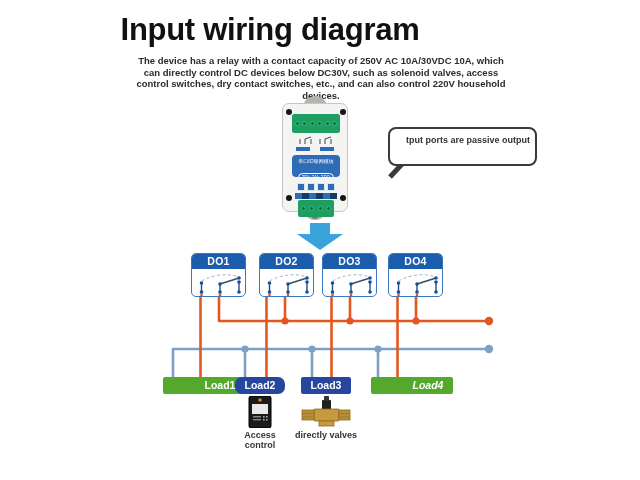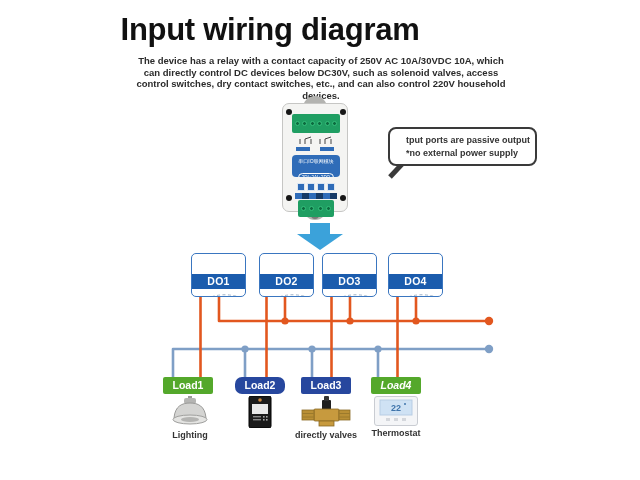--- a/index.html
+++ b/index.html
@@ -177,7 +177,6 @@
 
   <div class="callout">
     <div>tput ports are passive output</div>
-    <div>*no external power supply</div>
   </div>
 
   <div class="do-box" style="left:191px;">

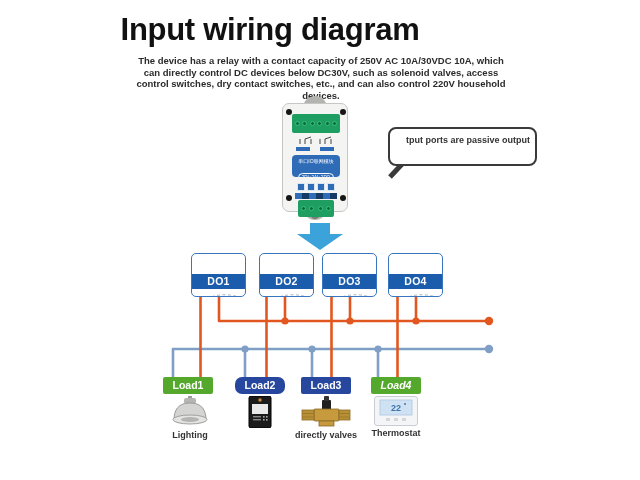--- a/index.html
+++ b/index.html
@@ -26,7 +26,7 @@
           border:1.5px solid var(--do-border-blue,#3a76c0);border-radius:5px;overflow:hidden;
           box-sizing:border-box;}
   .do-head{height:15px;background:var(--do-header-blue,#1b5cad);color:#fff;text-align:center;
-           font-size:10.5px;font-weight:700;line-height:15px;letter-spacing:.3px;margin-top:20px;}
+           font-size:10.5px;font-weight:700;line-height:15px;letter-spacing:.3px;}
   .relay{display:block;}
   .rl{stroke:var(--terminal-dot-blue,#1b4e90);stroke-width:1.4;}
   .lever{stroke:#35506e;stroke-width:1.6;}

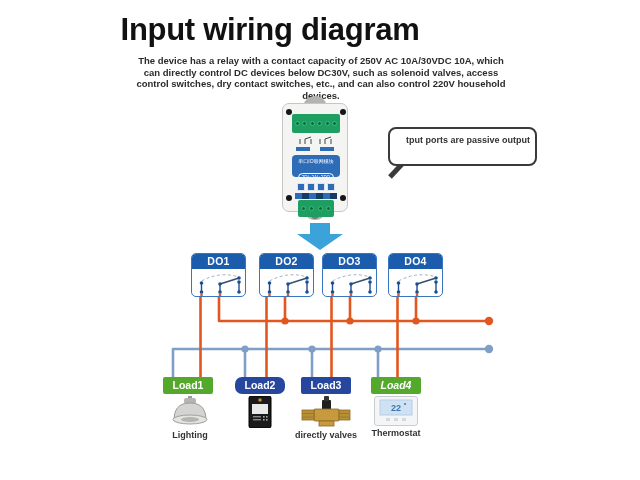--- a/index.html
+++ b/index.html
@@ -37,7 +37,7 @@
   
   .load-box{position:absolute;top:377px;width:50px;height:17px;z-index:2;border-radius:2px;
             color:#fff;font-size:10.5px;font-weight:700;text-align:center;line-height:17px;}
-  .load-green{background:var(--load-green,#54a82b);}
+  .load-green{background:var(--load-green,#54a82b);padding-left:32px;}
   .load-navy{background:var(--load-navy,#27479e);}
 
   

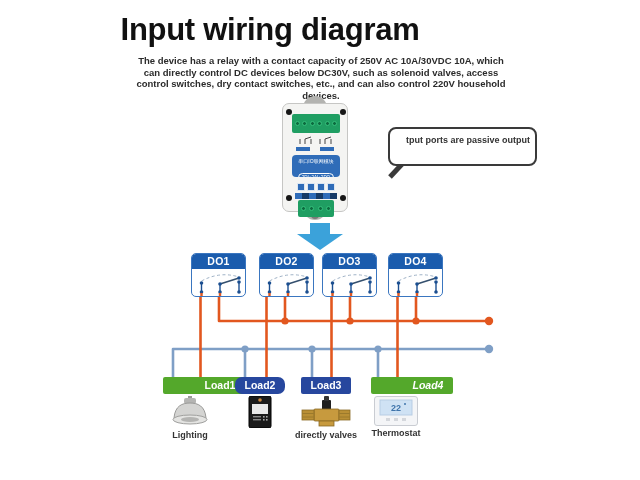--- a/index.html
+++ b/index.html
@@ -302,18 +302,6 @@
     <div class="plabel">directly valves</div>
   </div>
 
-  <div class="pcol" style="left:364px;">
-    <svg width="44" height="30" viewBox="0 0 44 30">
-      <rect x="0.5" y="0.5" width="43" height="29" rx="2.5" fill="#f4f5f7" stroke="#c9ccd2"></rect>
-      <rect x="6" y="4" width="32" height="15" fill="#cfe2f4" stroke="#b7cde4"></rect>
-      <text x="22" y="15" text-anchor="middle" font-size="9" font-weight="bold" fill="#3f74ab" font-family="Liberation Sans, sans-serif">22</text>
-      <circle cx="31" cy="8" r="1" fill="#3f74ab"></circle>
-      <rect x="12" y="22" width="4" height="3" fill="#d4d7dc"></rect>
-        <rect x="20" y="22" width="4" height="3" fill="#d4d7dc"></rect>
-      <rect x="28" y="22" width="4" height="3" fill="#d4d7dc"></rect>
-    </svg>
-    <div class="plabel">Thermostat</div>
-  </div>
 
 </div>
 

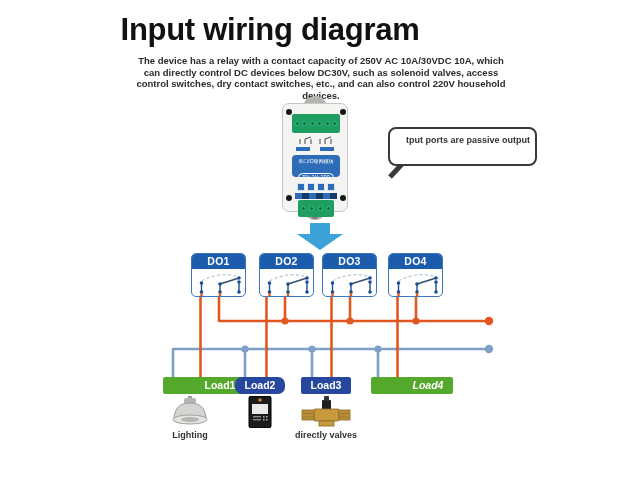--- a/index.html
+++ b/index.html
@@ -261,16 +261,6 @@
   <div class="load-box load-navy" style="left:301px;">Load3</div>
   <div class="load-box load-green" style="left:371px;font-style:italic;">Load4</div>
 
-  <div class="pcol" style="left:158px;">
-    <svg width="42" height="32" viewBox="0 0 42 32">
-      <rect x="19" y="0" width="4" height="3" fill="#9a9a98"></rect>
-      <rect x="15" y="2" width="12" height="6" rx="2" fill="#b5b5b3"></rect>
-      <path d="M5,22 C6,10 13,7 21,7 C29,7 36,10 37,22 Z" fill="#d4d4d2" stroke="#9a9a98" stroke-width="1"></path>
-      <ellipse cx="21" cy="23.5" rx="17" ry="4.5" fill="#e4e4e2" stroke="#a0a09e" stroke-width="1"></ellipse>
-      <ellipse cx="21" cy="23.5" rx="9" ry="2.4" fill="#b4b4b2"></ellipse>
-    </svg>
-    <div class="plabel">Lighting</div>
-  </div>
 
   <div class="pcol" style="left:228px;">
     <svg width="24" height="32" viewBox="0 0 24 32">

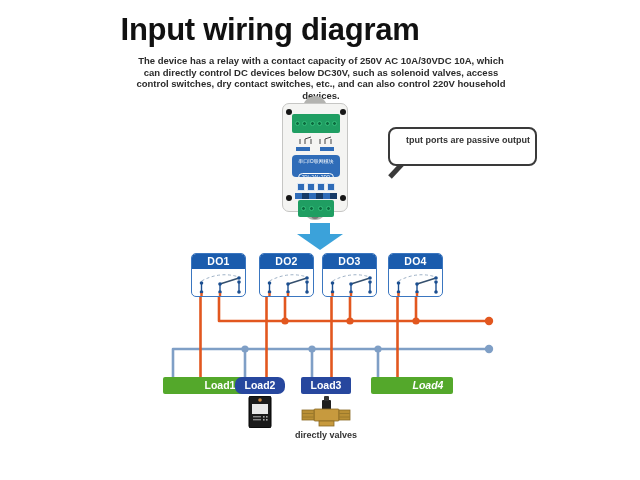--- a/index.html
+++ b/index.html
@@ -274,6 +274,7 @@
       <rect x="15" y="23" width="1.6" height="1.6" fill="#aaa"></rect>
         <rect x="18" y="23" width="1.6" height="1.6" fill="#aaa"></rect>
     </svg>
+    <div class="plabel">Access control</div>
   </div>
 
   <div class="pcol" style="left:294px;">

